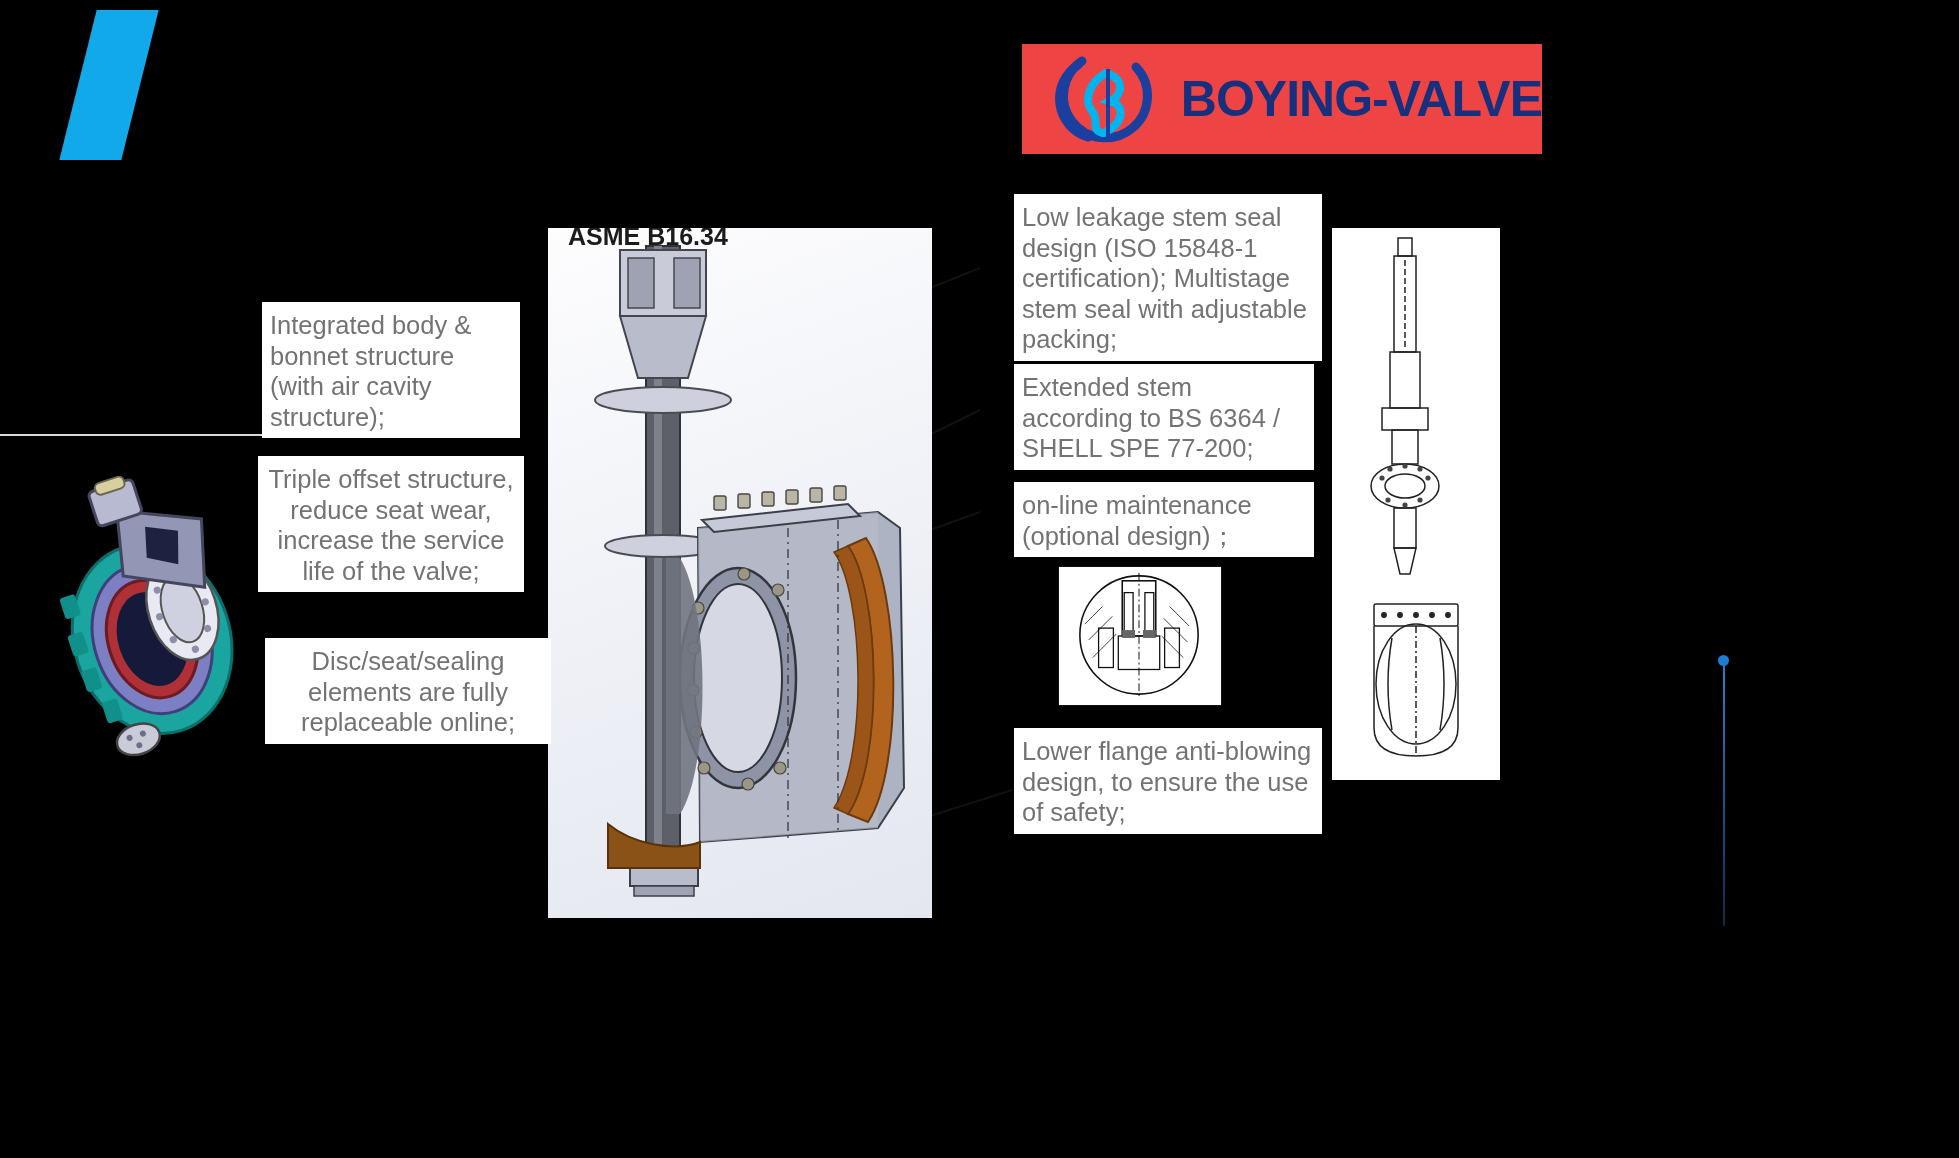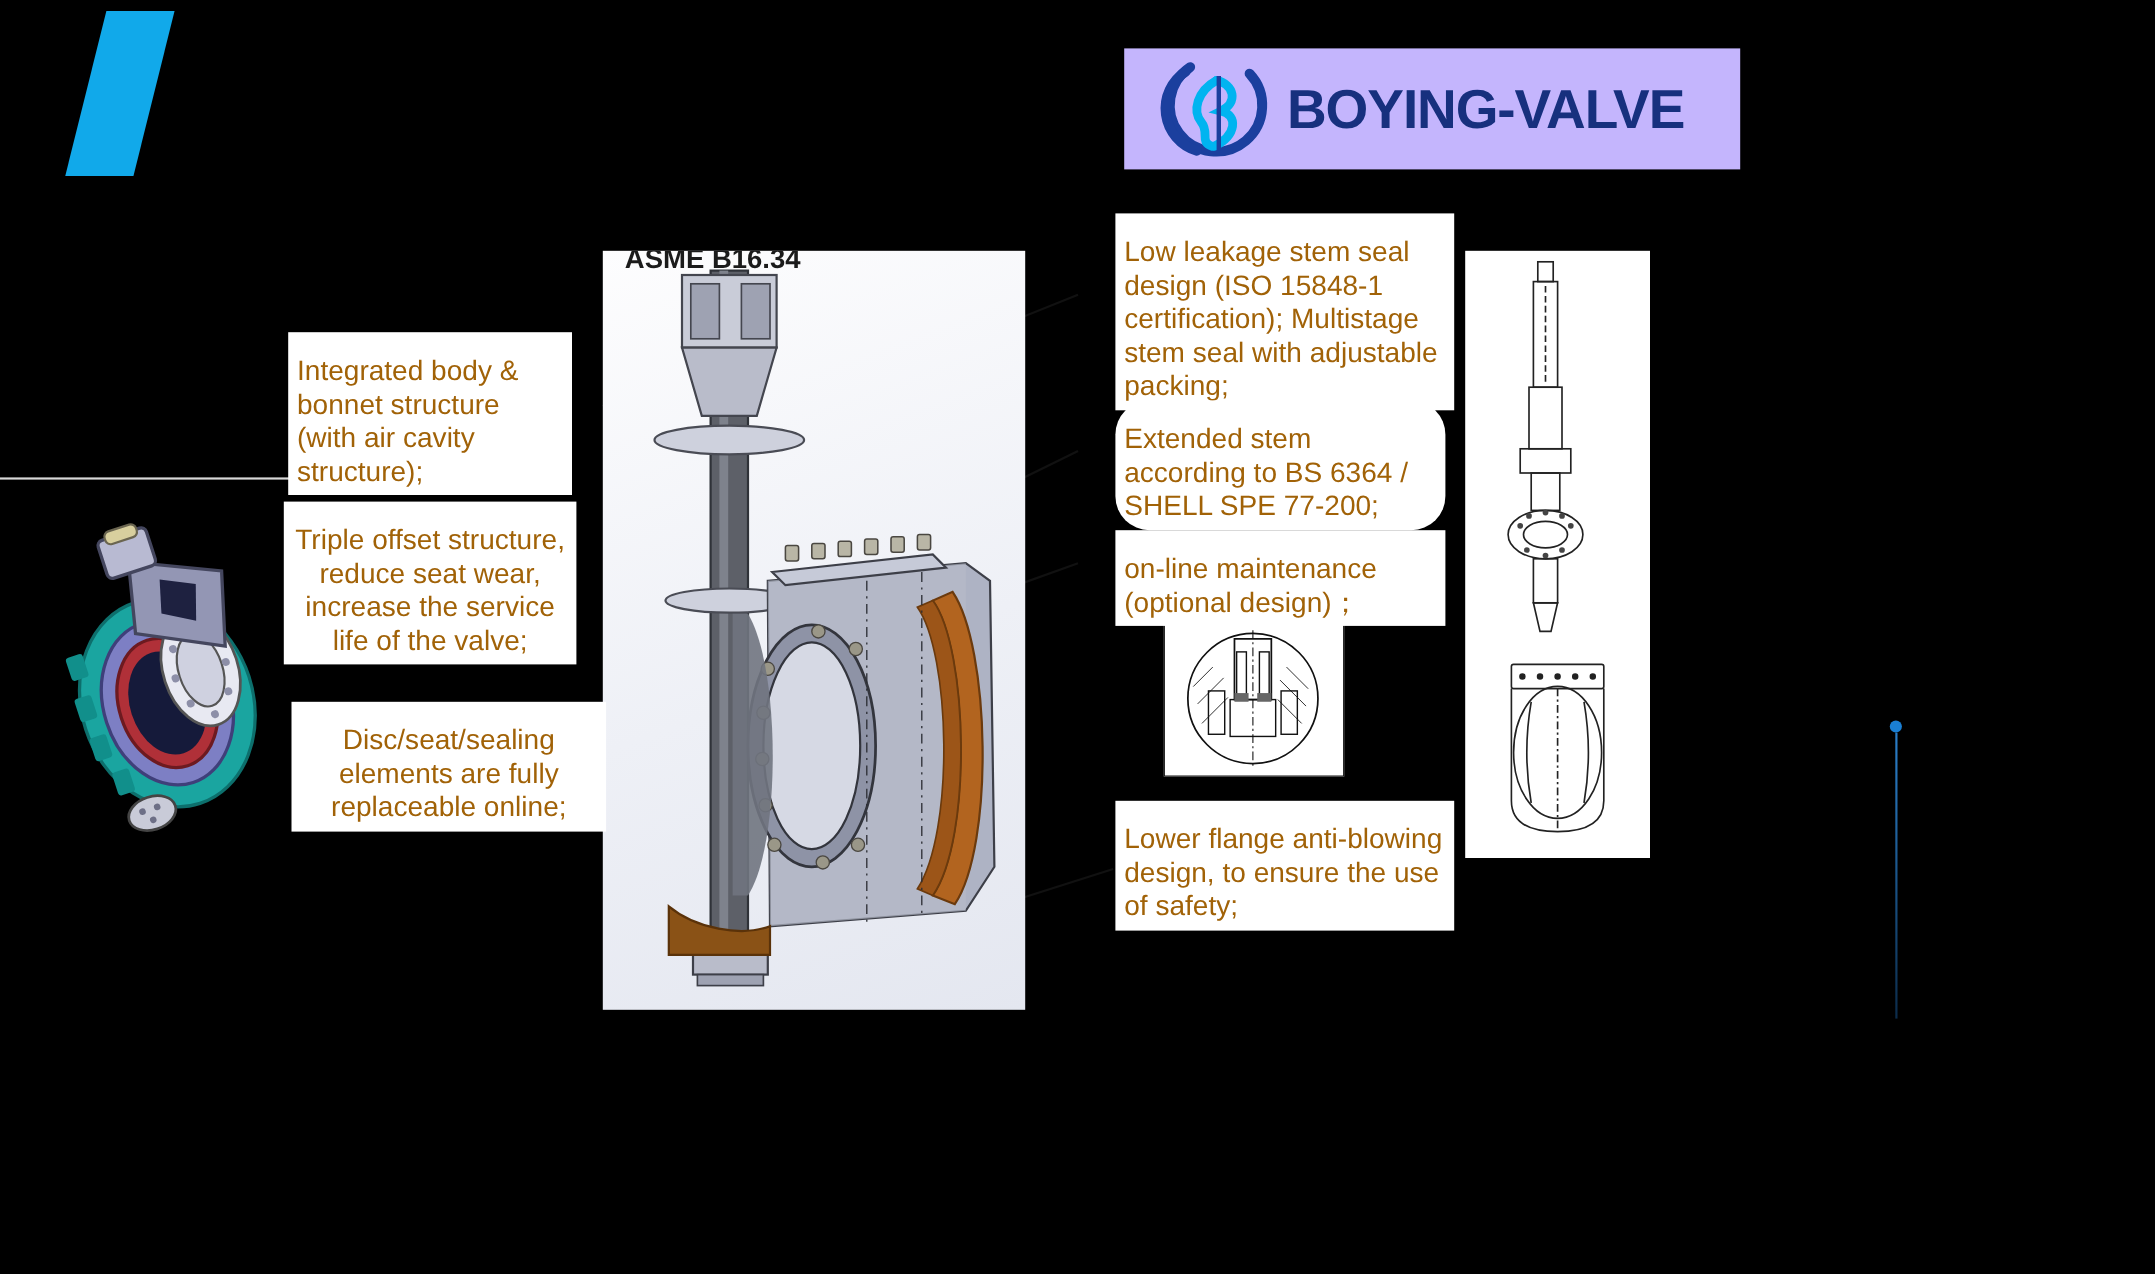--- a/index.html
+++ b/index.html
@@ -14,8 +14,8 @@
   .title-line{color:#2b3186;font-weight:bold;font-size:46px;line-height:85px;
       white-space:nowrap;letter-spacing:-.3px;}
 
-  .logo-panel{position:absolute;left:1022px;top:44px;width:560px;height:110px;
-      background:#c4b5fd;display:flex;align-items:center;padding-left:26px;box-sizing:border-box;}
+  .logo-panel{position:absolute;left:1022px;top:44px;width:520px;height:110px;
+      background:#ef4444;display:flex;align-items:center;padding-left:26px;box-sizing:border-box;justify-content:space-between;}
   .logo-mark{width:108px;height:92px;flex:0 0 auto;position:relative;}
   .logo-text{color:#17307e;font-weight:bold;font-size:50px;letter-spacing:-1px;
       margin-left:14px;white-space:nowrap;}

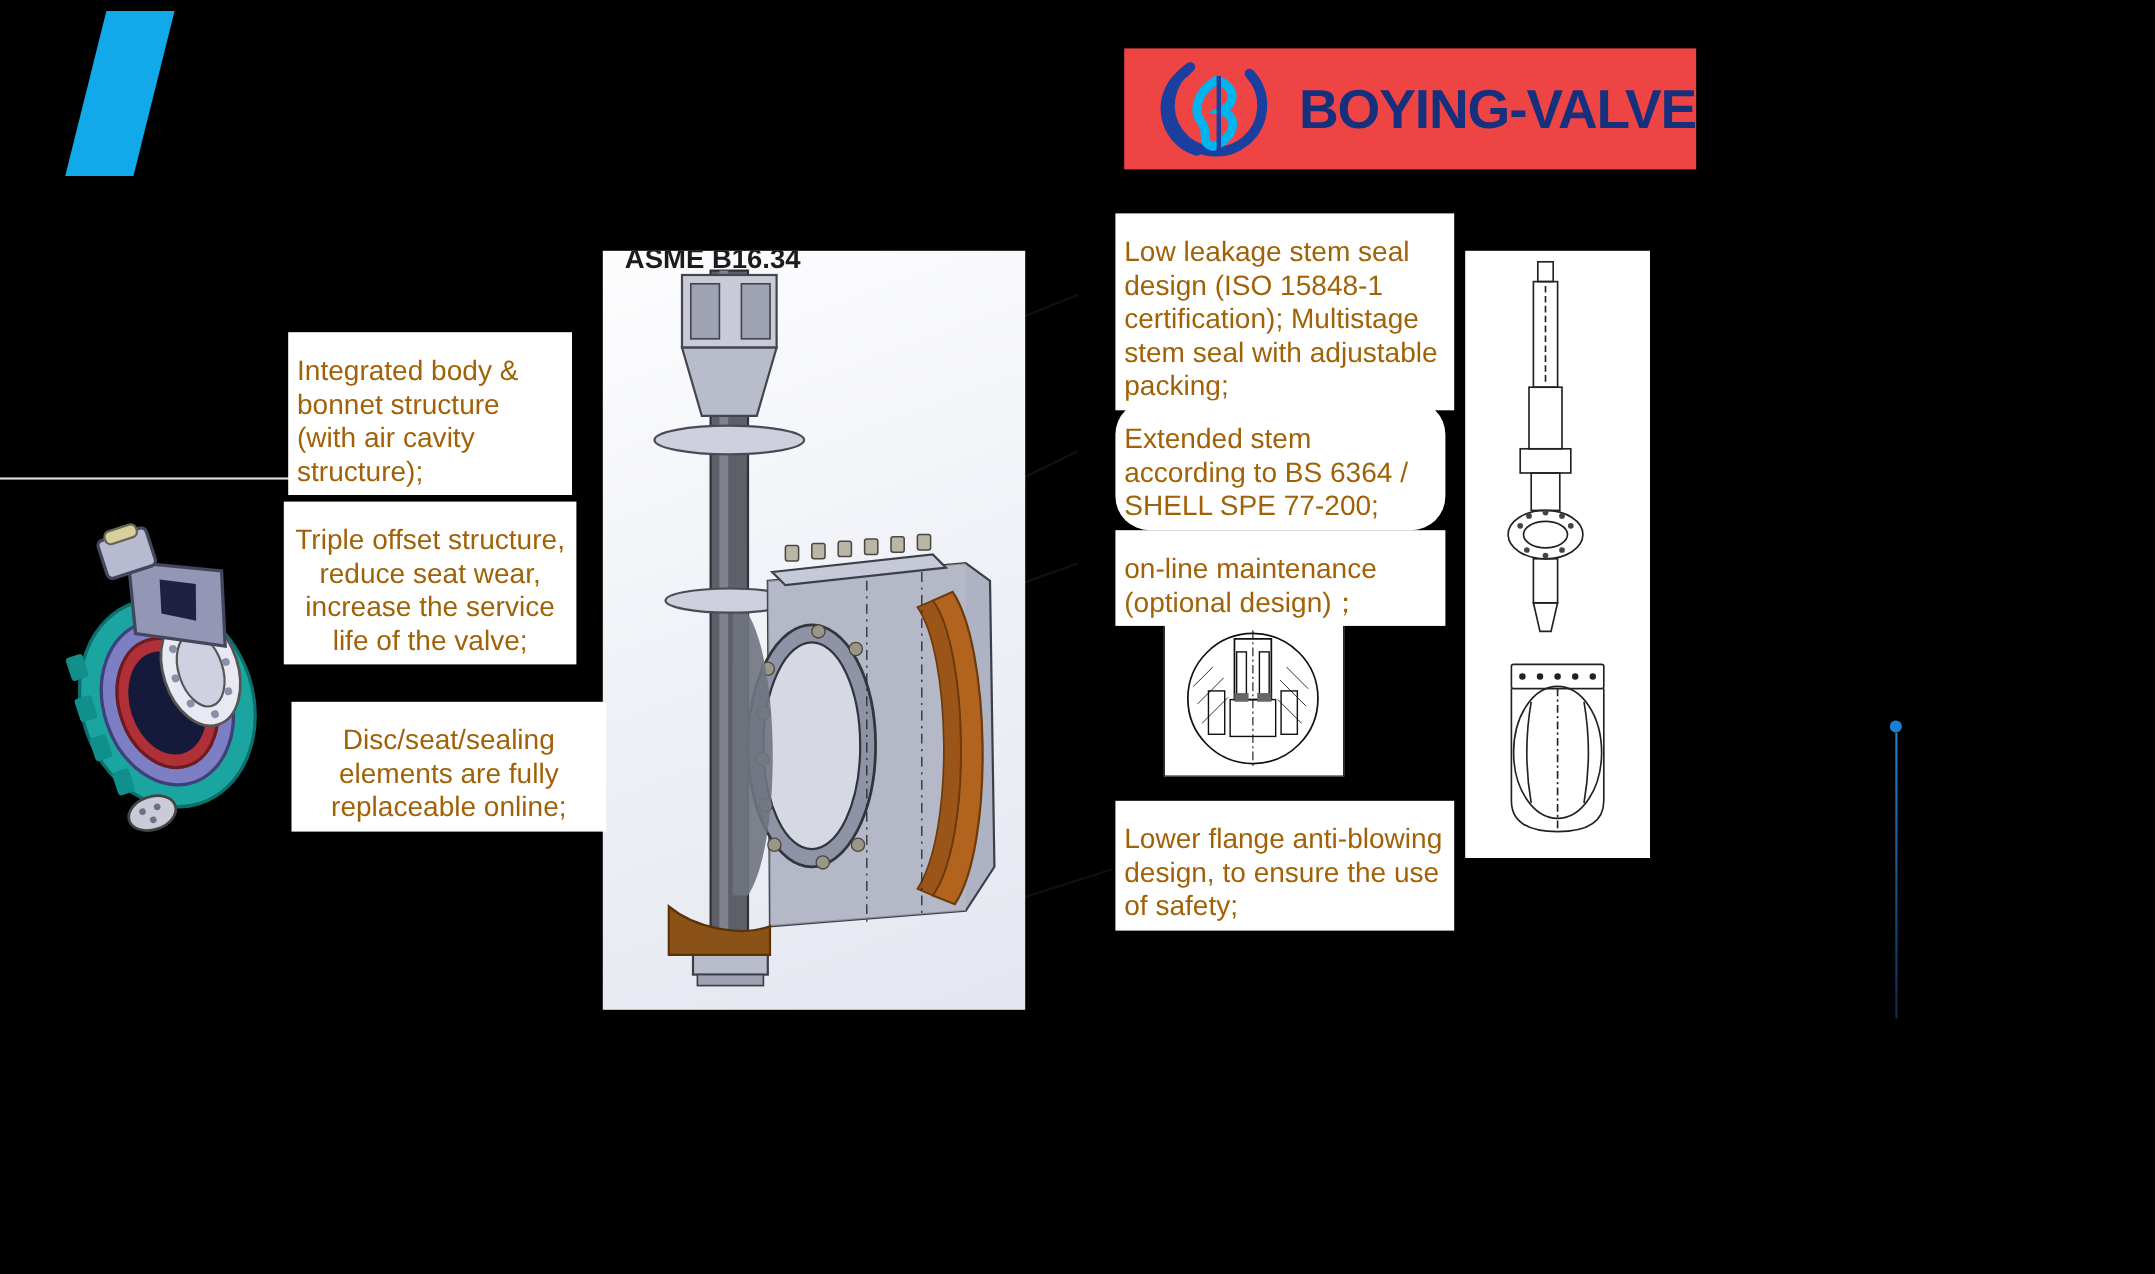--- a/index.html
+++ b/index.html
@@ -38,8 +38,8 @@
       background:linear-gradient(#2a7ec9,#0b2b4a);}
 
   
-  .callout{position:absolute;background:#fff;color:#a16207;font-size:25.5px;
-      line-height:30.5px;padding:20px 8px 6px 8px;box-sizing:border-box;}
+  .callout{position:absolute;background:#fff;color:#737373;font-size:25.5px;
+      line-height:30.5px;padding:8px 8px 6px 8px;box-sizing:border-box;}
   .ctr{text-align:center;}
 
   svg.leader{position:absolute;left:0;top:0;width:1959px;height:1158px;

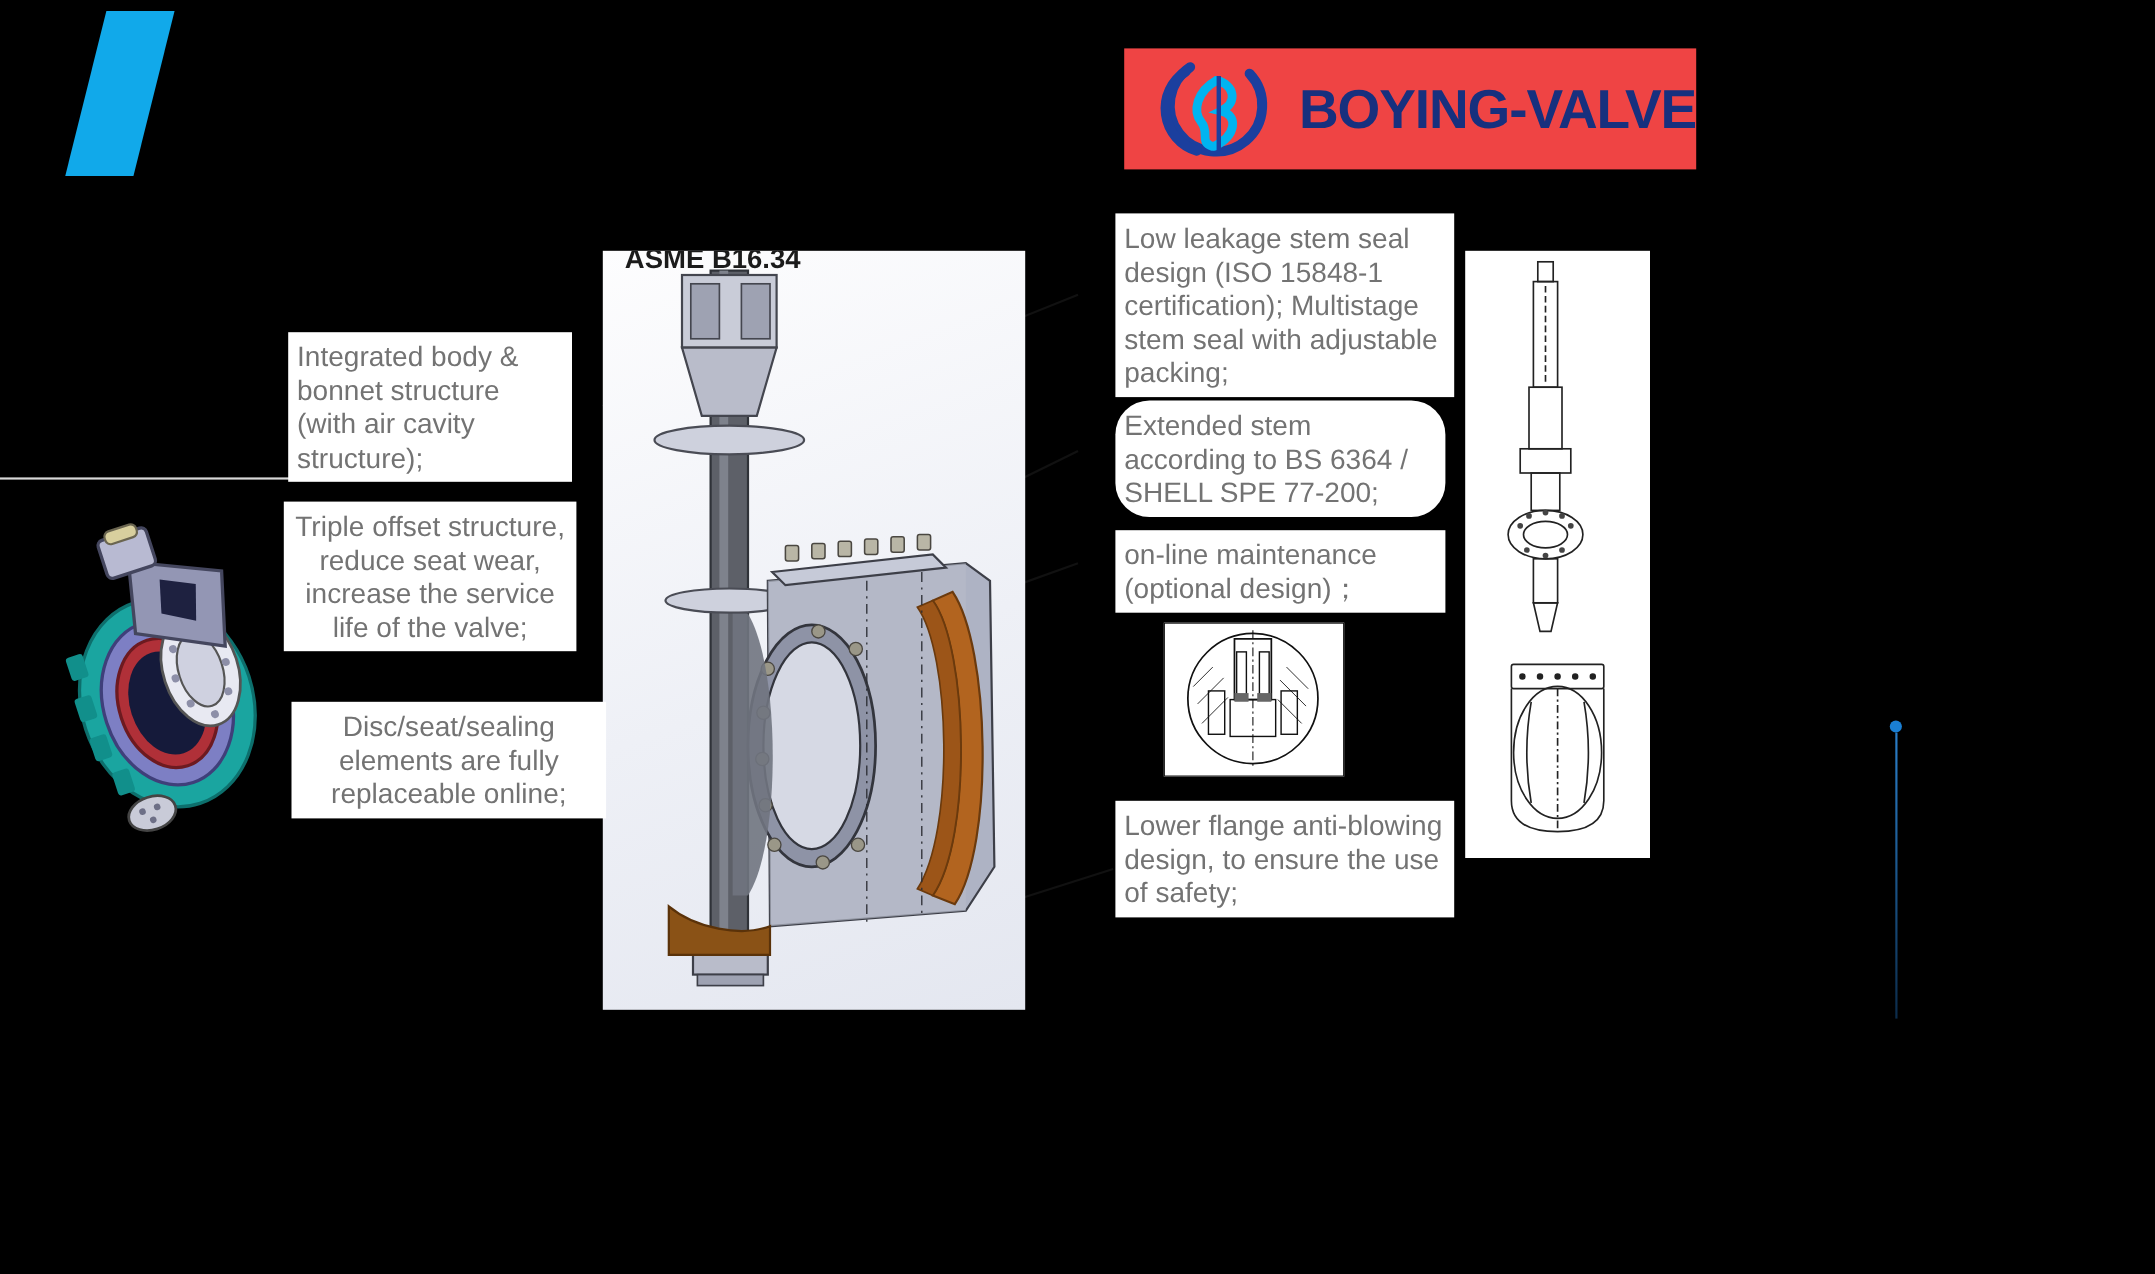--- a/index.html
+++ b/index.html
@@ -262,7 +262,7 @@
 
   <div class="callout" style="left:1014px;top:194px;width:308px;">Low leakage stem seal design (ISO 15848-1 certification); Multistage stem seal with adjustable packing;</div>
 
-  <div class="callout" style="left:1014px;top:364px;width:300px;border-radius:31px;">Extended stem according to BS 6364 / SHELL SPE 77-200;</div>
+  <div class="callout" style="left:1014px;top:364px;width:300px;">Extended stem according to BS 6364 / SHELL SPE 77-200;</div>
 
   <div class="callout" style="left:1014px;top:482px;width:300px;">on-line maintenance (optional design)；</div>
 

